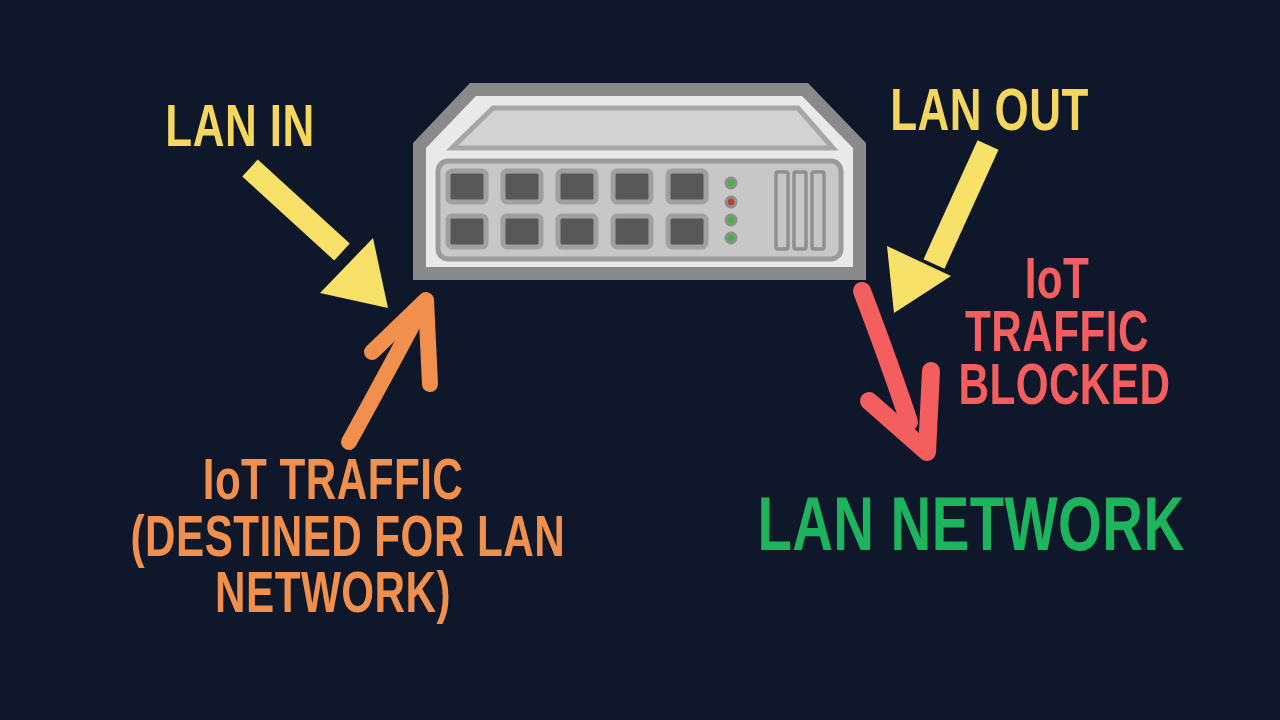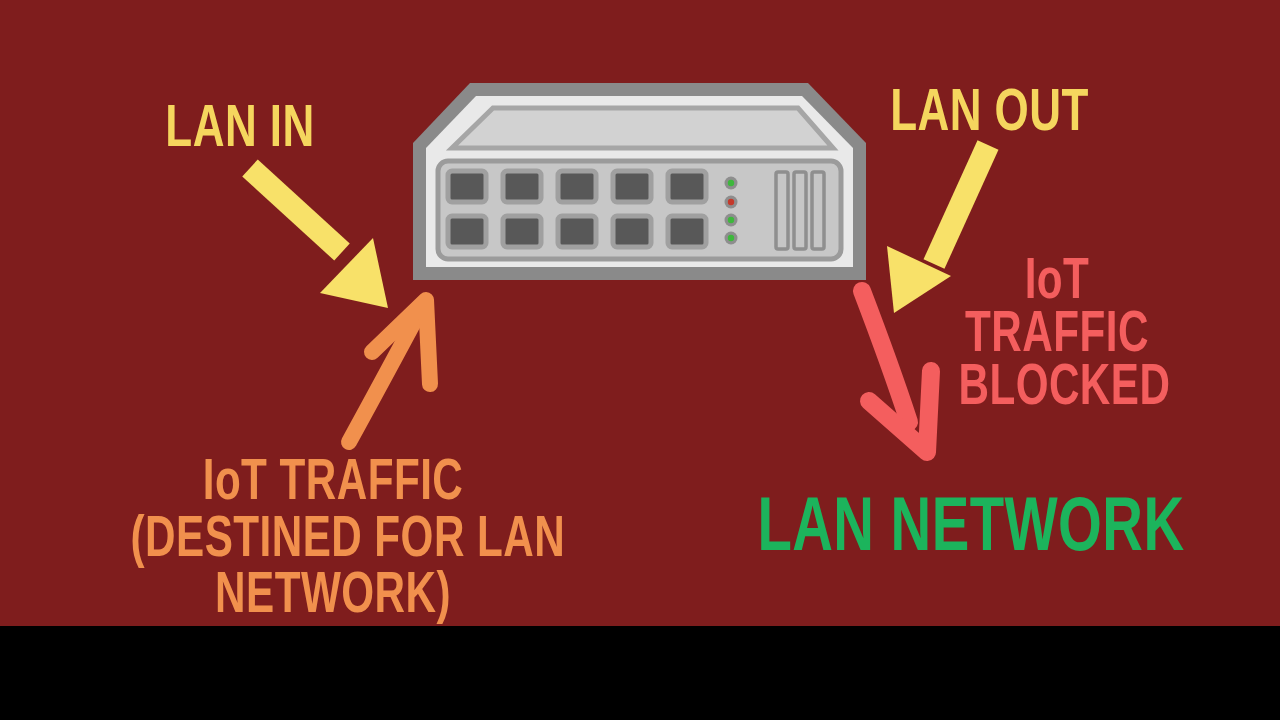--- a/index.html
+++ b/index.html
@@ -6,8 +6,8 @@
   .stage {
     position: relative;
     width: 1280px;
-    height: 626px;
-    background: #7f1d1d;
+    height: 720px;
+    background: #0f172a;
     overflow: hidden;
     font-family: "Liberation Sans", sans-serif;
   }

